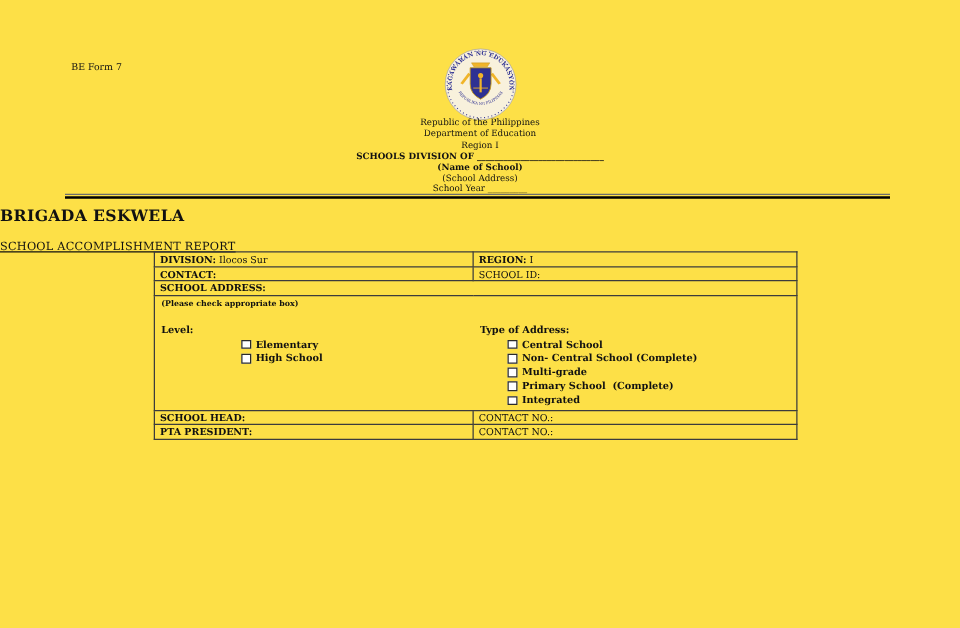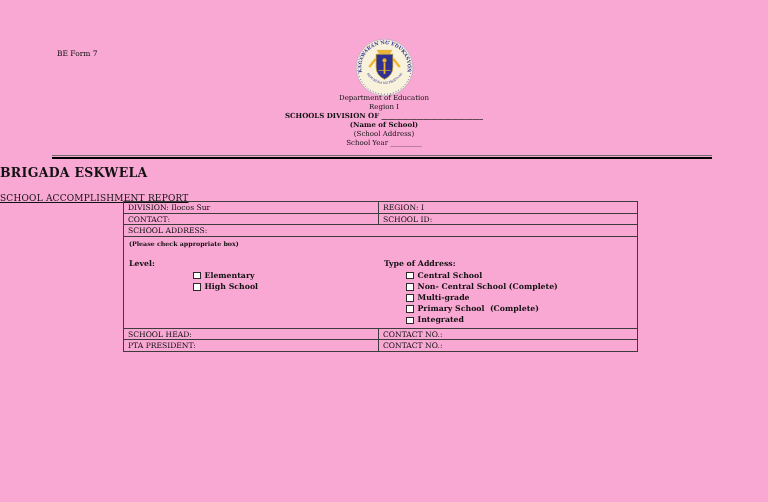--- a/index.html
+++ b/index.html
@@ -6,7 +6,7 @@
   .page{
     position:relative;
     width:768px;height:502px;
-    background:#f9a8d4;
+    background:#fde047;
     font-family:"DejaVu Serif","Liberation Serif",serif;
     color:#111;
     overflow:hidden;

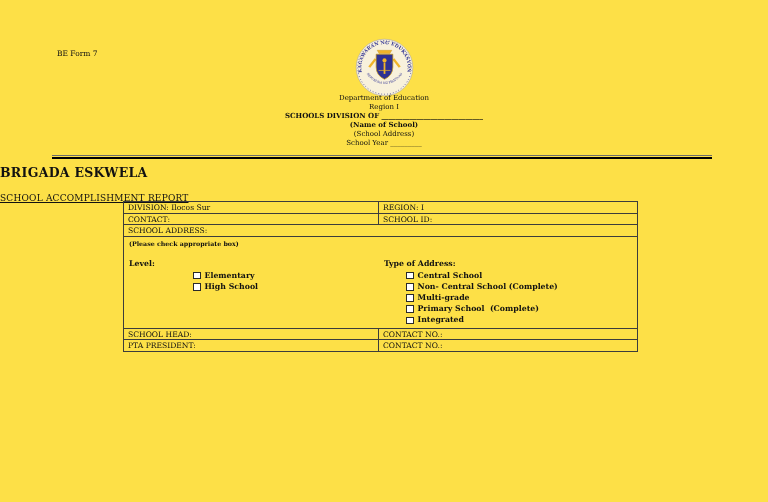--- a/index.html
+++ b/index.html
@@ -90,6 +90,7 @@
   </svg>
 
   <div class="header-block">
+    <div>Republic of the Philippines</div>
     <div>Department of Education</div>
     <div>Region I</div>
     <div class="bold">SCHOOLS DIVISION OF _____________________________</div>

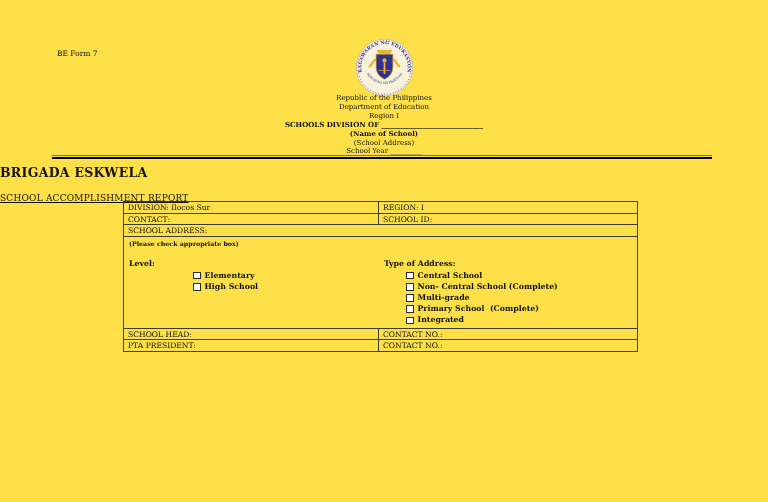--- a/index.html
+++ b/index.html
@@ -46,7 +46,7 @@
     vertical-align:middle;
     overflow:hidden;white-space:nowrap;
   }
-  table.info .lbl{font-weight:normal;}
+  table.info .lbl{font-weight:bold;}
   table.info tr{height:11.5px;}
   tr.bigrow{height:98px;}
   td.bigcell{vertical-align:top !important;padding:3px 0 0 5px !important;white-space:normal !important;}

